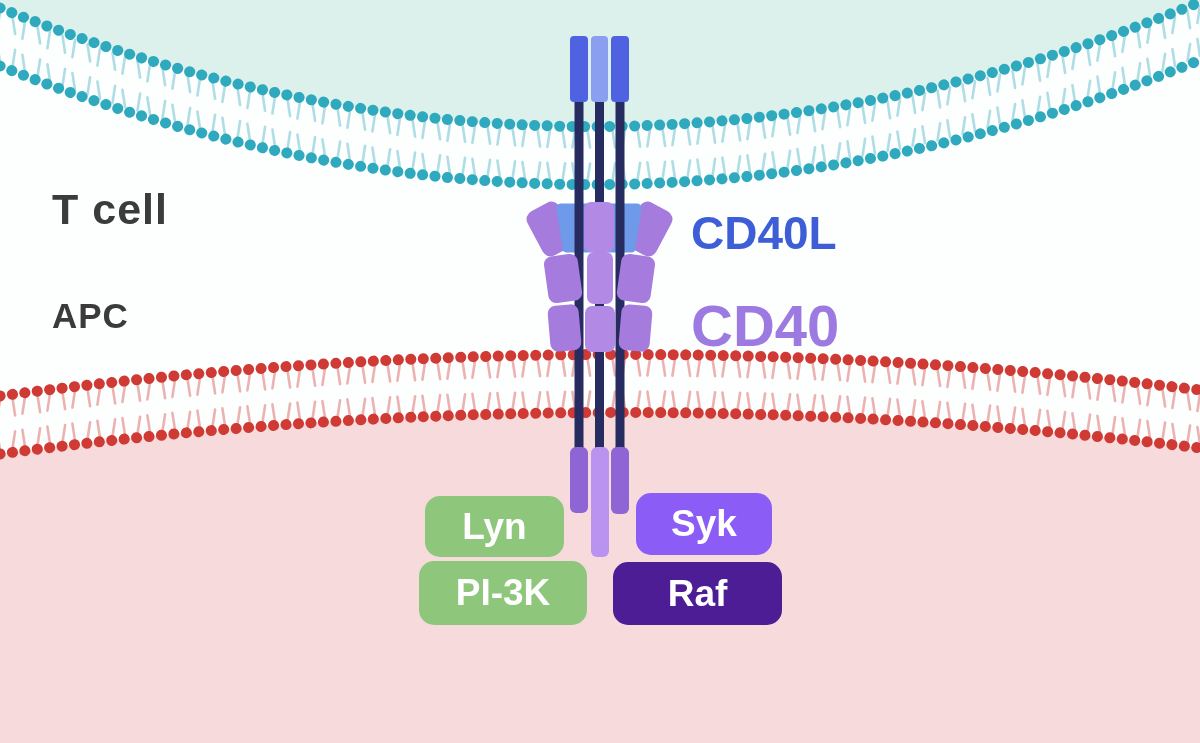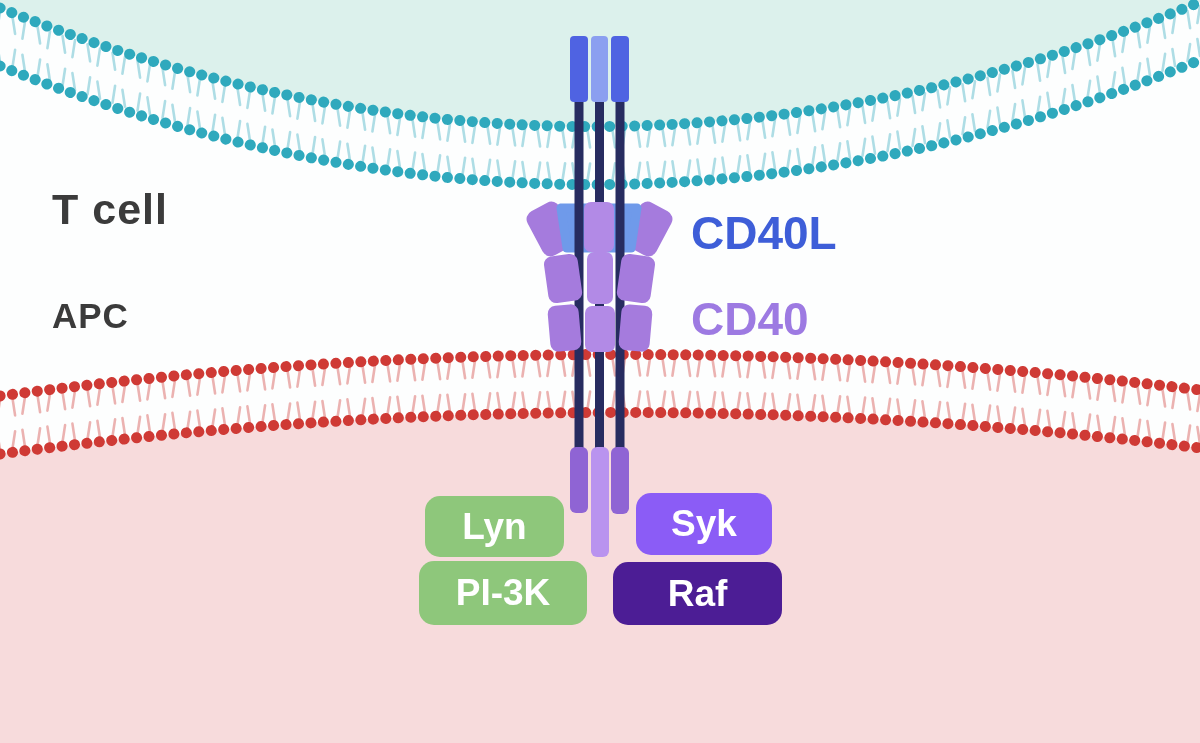--- a/index.html
+++ b/index.html
@@ -20,7 +20,7 @@
   .lbl.t-cell{left:52px;top:155px;font-size:43px;letter-spacing:1px;margin-top:30px;}
   .lbl.apc{left:52px;top:296px;font-size:35px;letter-spacing:1px;}
   .lbl.cd40l{left:691px;top:206px;font-size:46px;}
-  .lbl.cd40{left:691px;top:292px;font-size:46px;}
+  .lbl.cd40{left:691px;top:292px;font-size:58px;}
   .pill{
     position:absolute;
     display:flex;align-items:center;justify-content:center;

